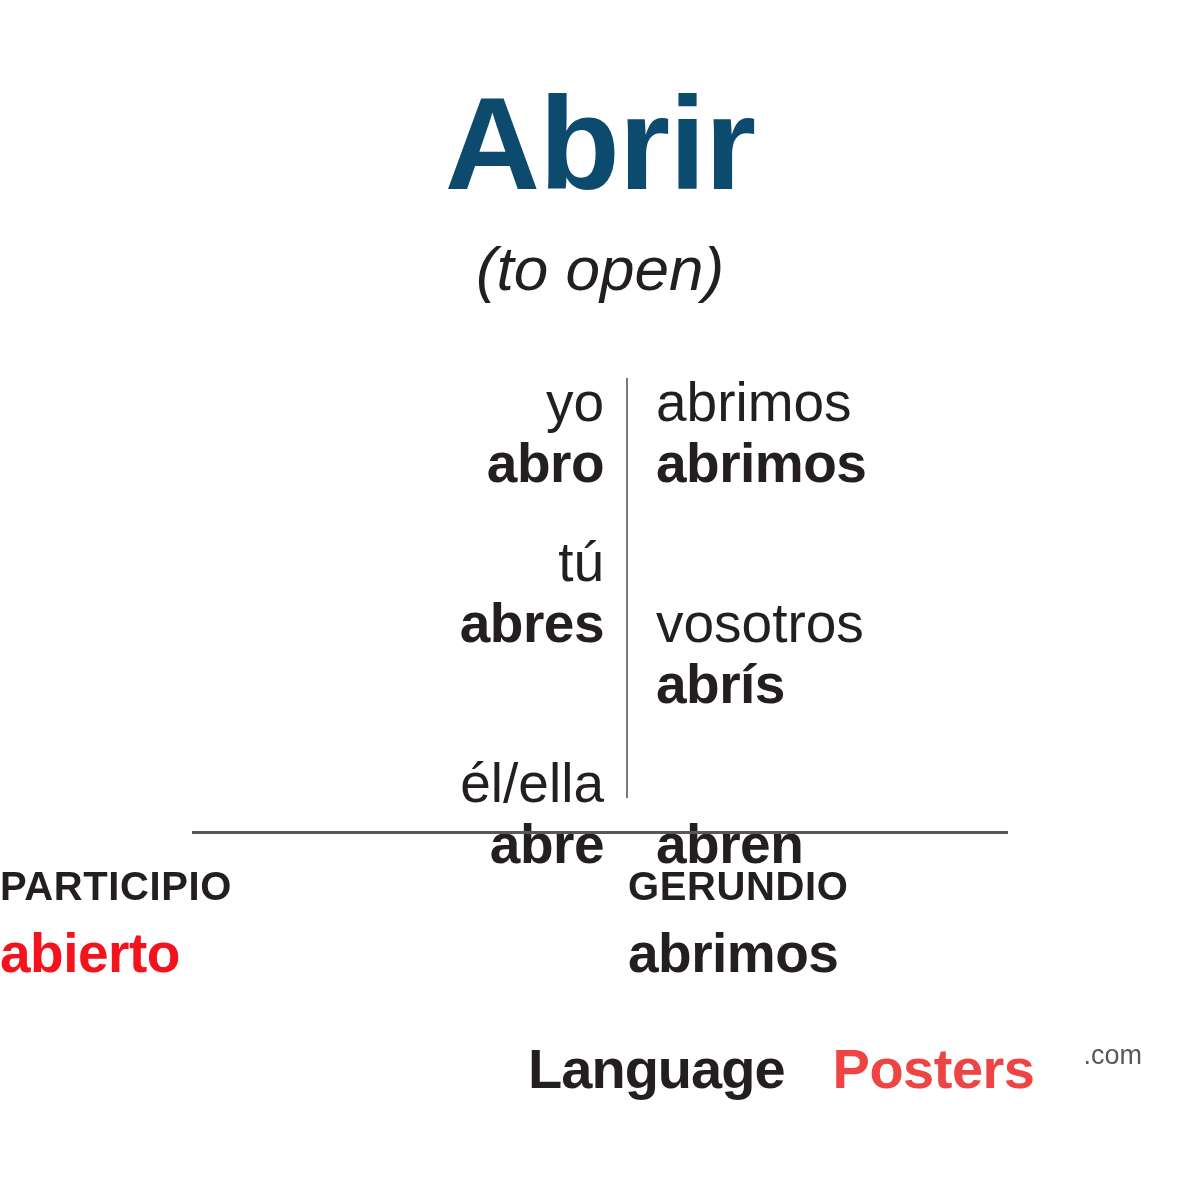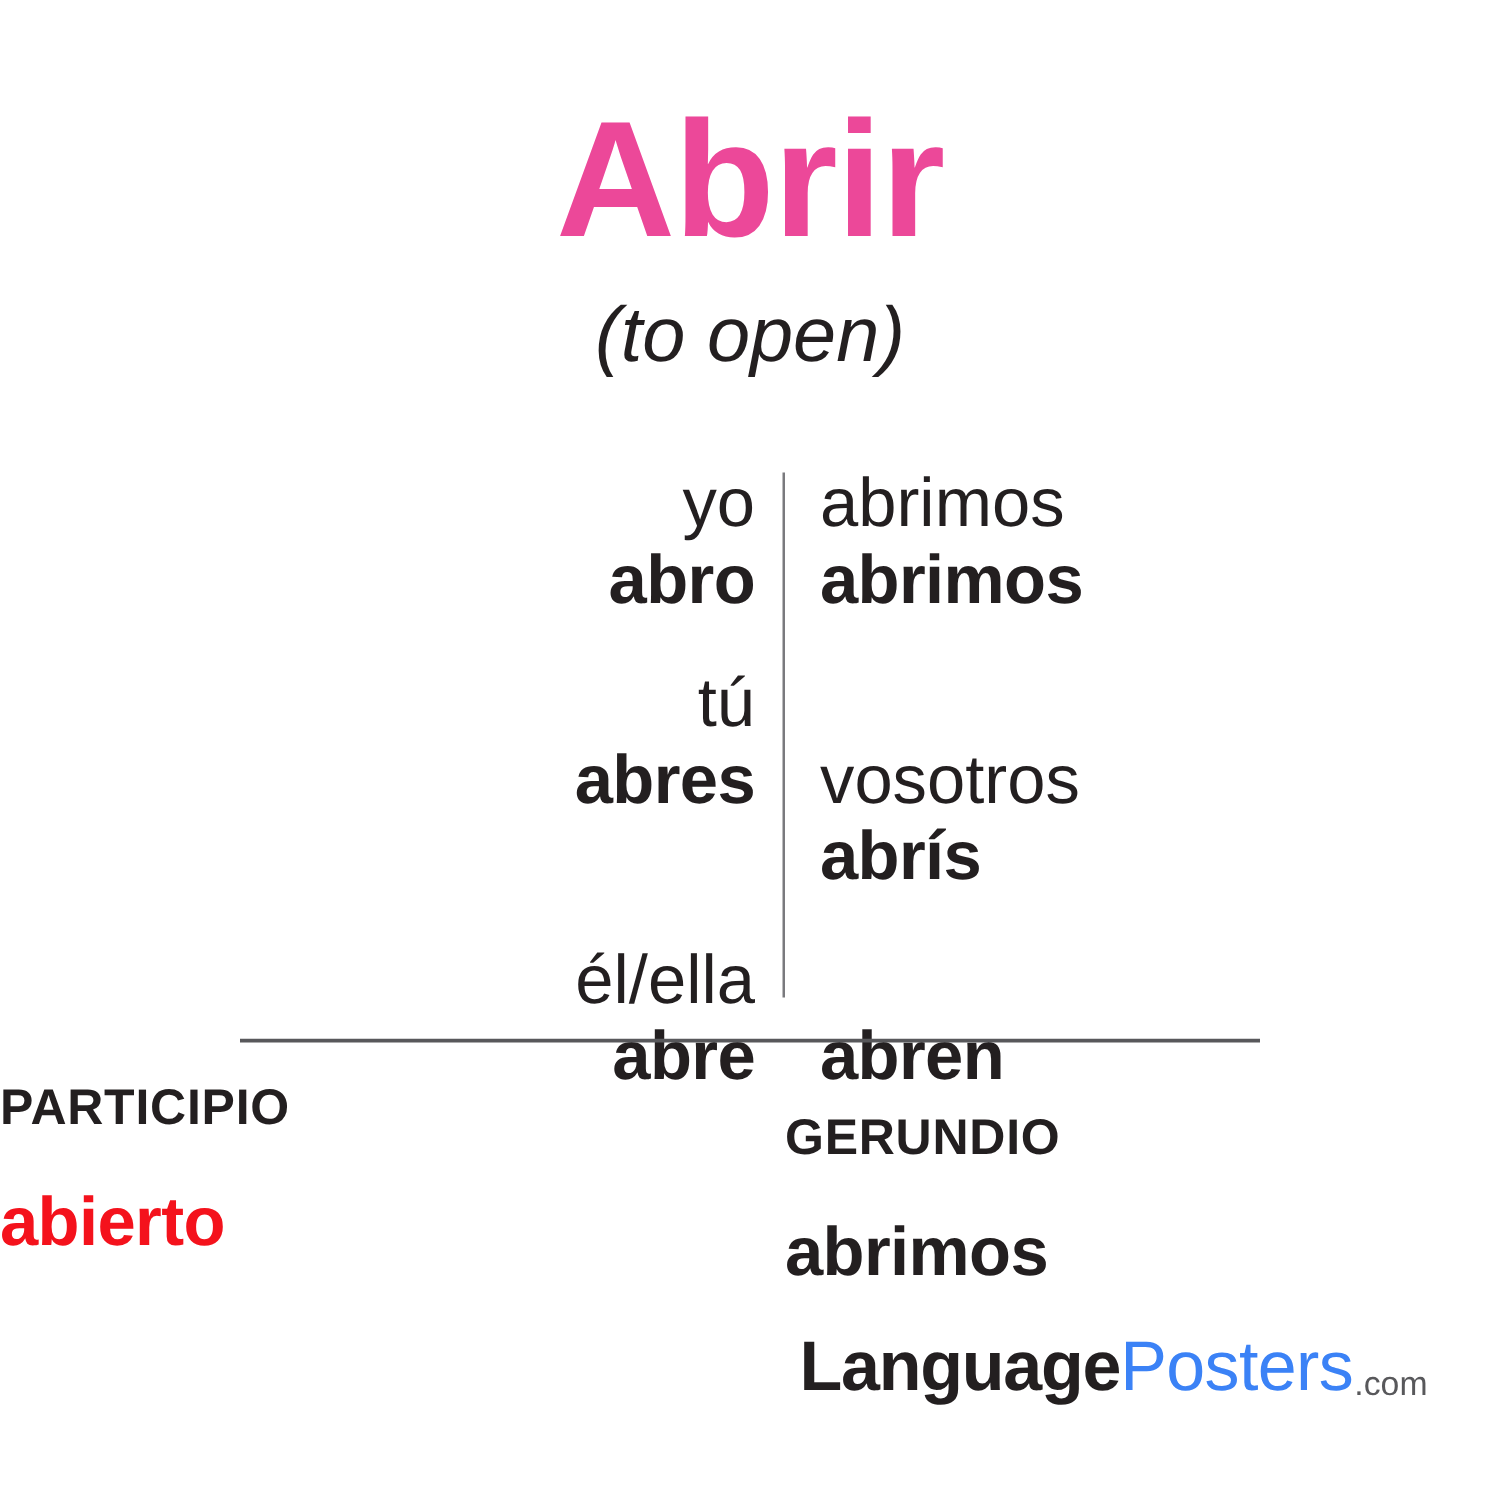--- a/index.html
+++ b/index.html
@@ -34,7 +34,7 @@
     font-size: 132px;
     line-height: 1.0;
     font-weight: 700;
-    color: #ec4899;
+    color: #0c4a6e;
     letter-spacing: -1px;
     margin: 0;
     padding: 0;

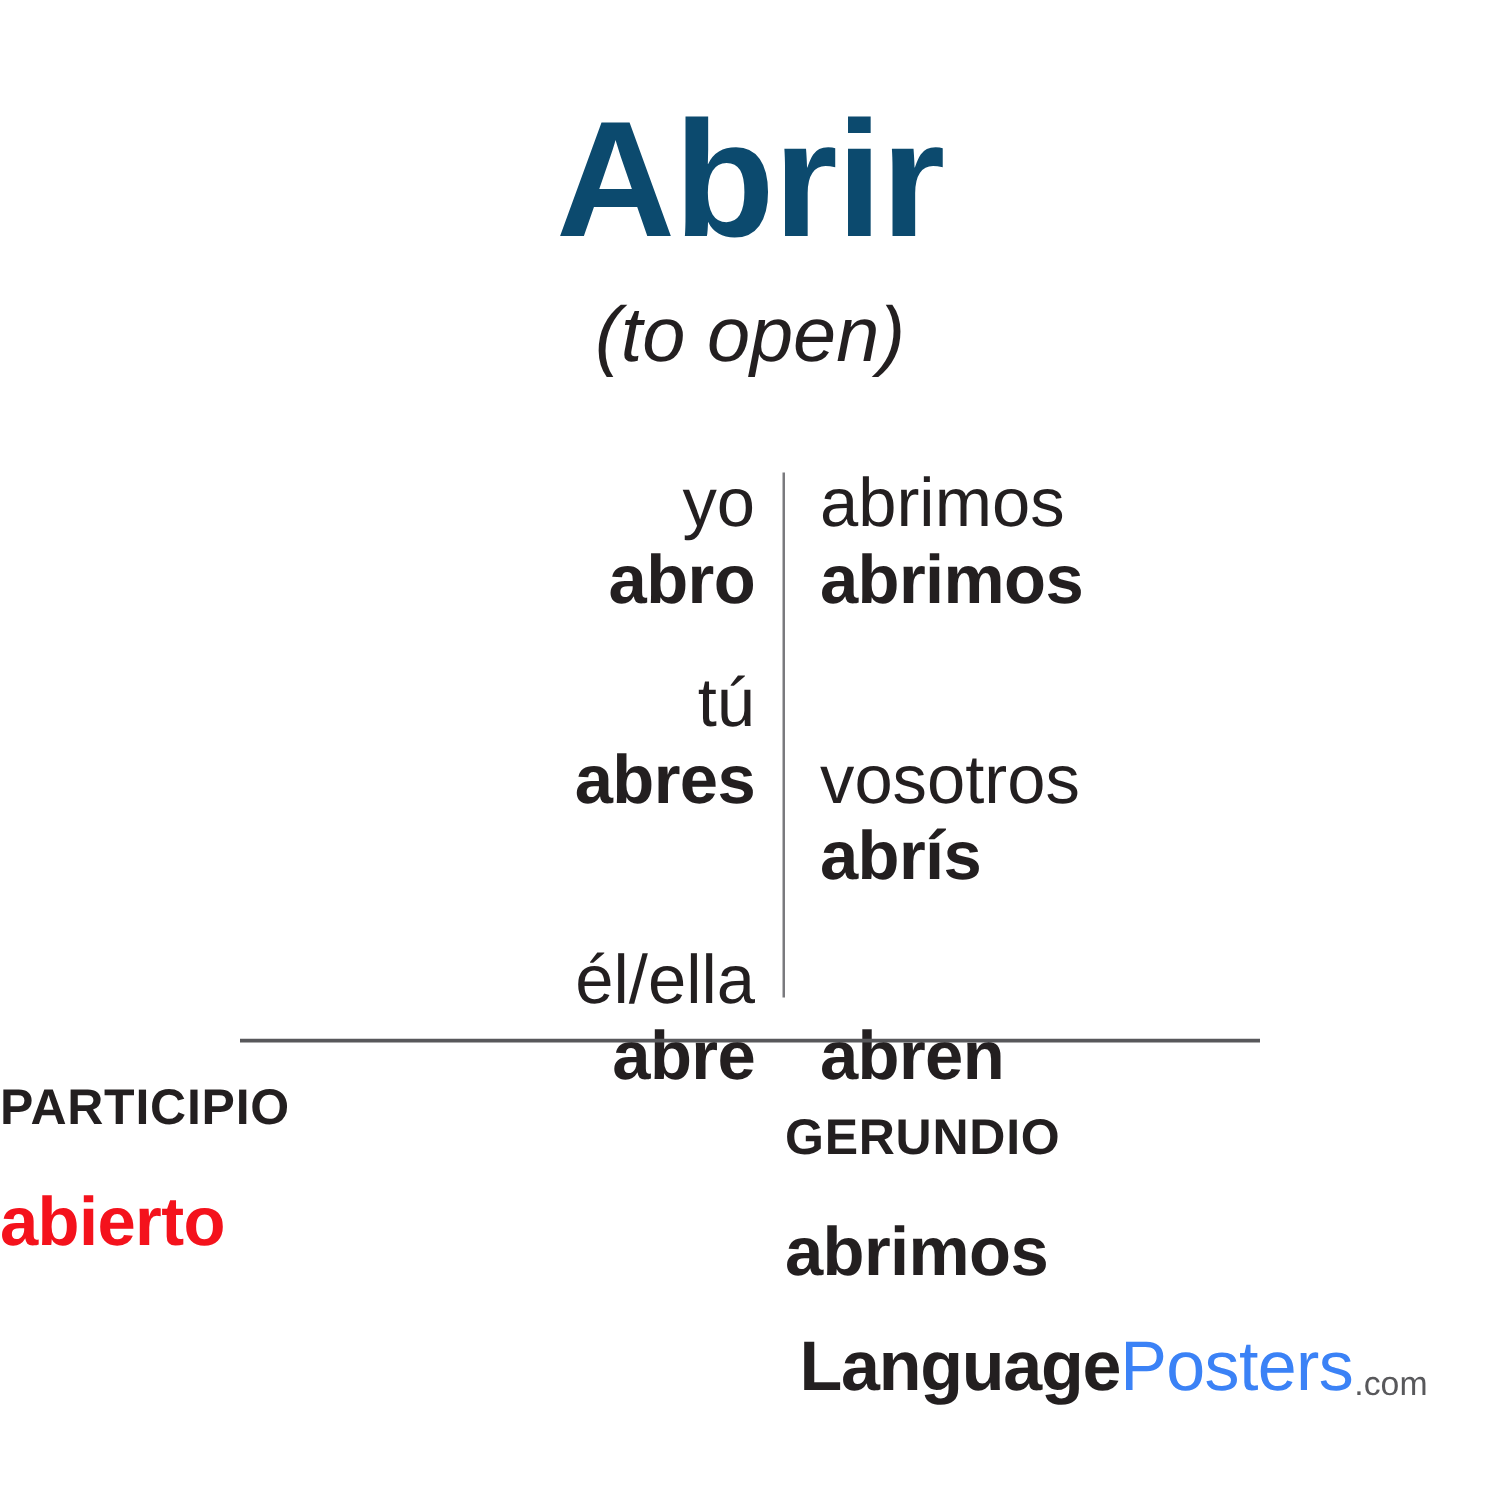--- a/index.html
+++ b/index.html
@@ -149,7 +149,6 @@
   .nf-col-right {
     grid-column: 3;
     text-align: left;
-    margin-top: 24px;
   }
 
   

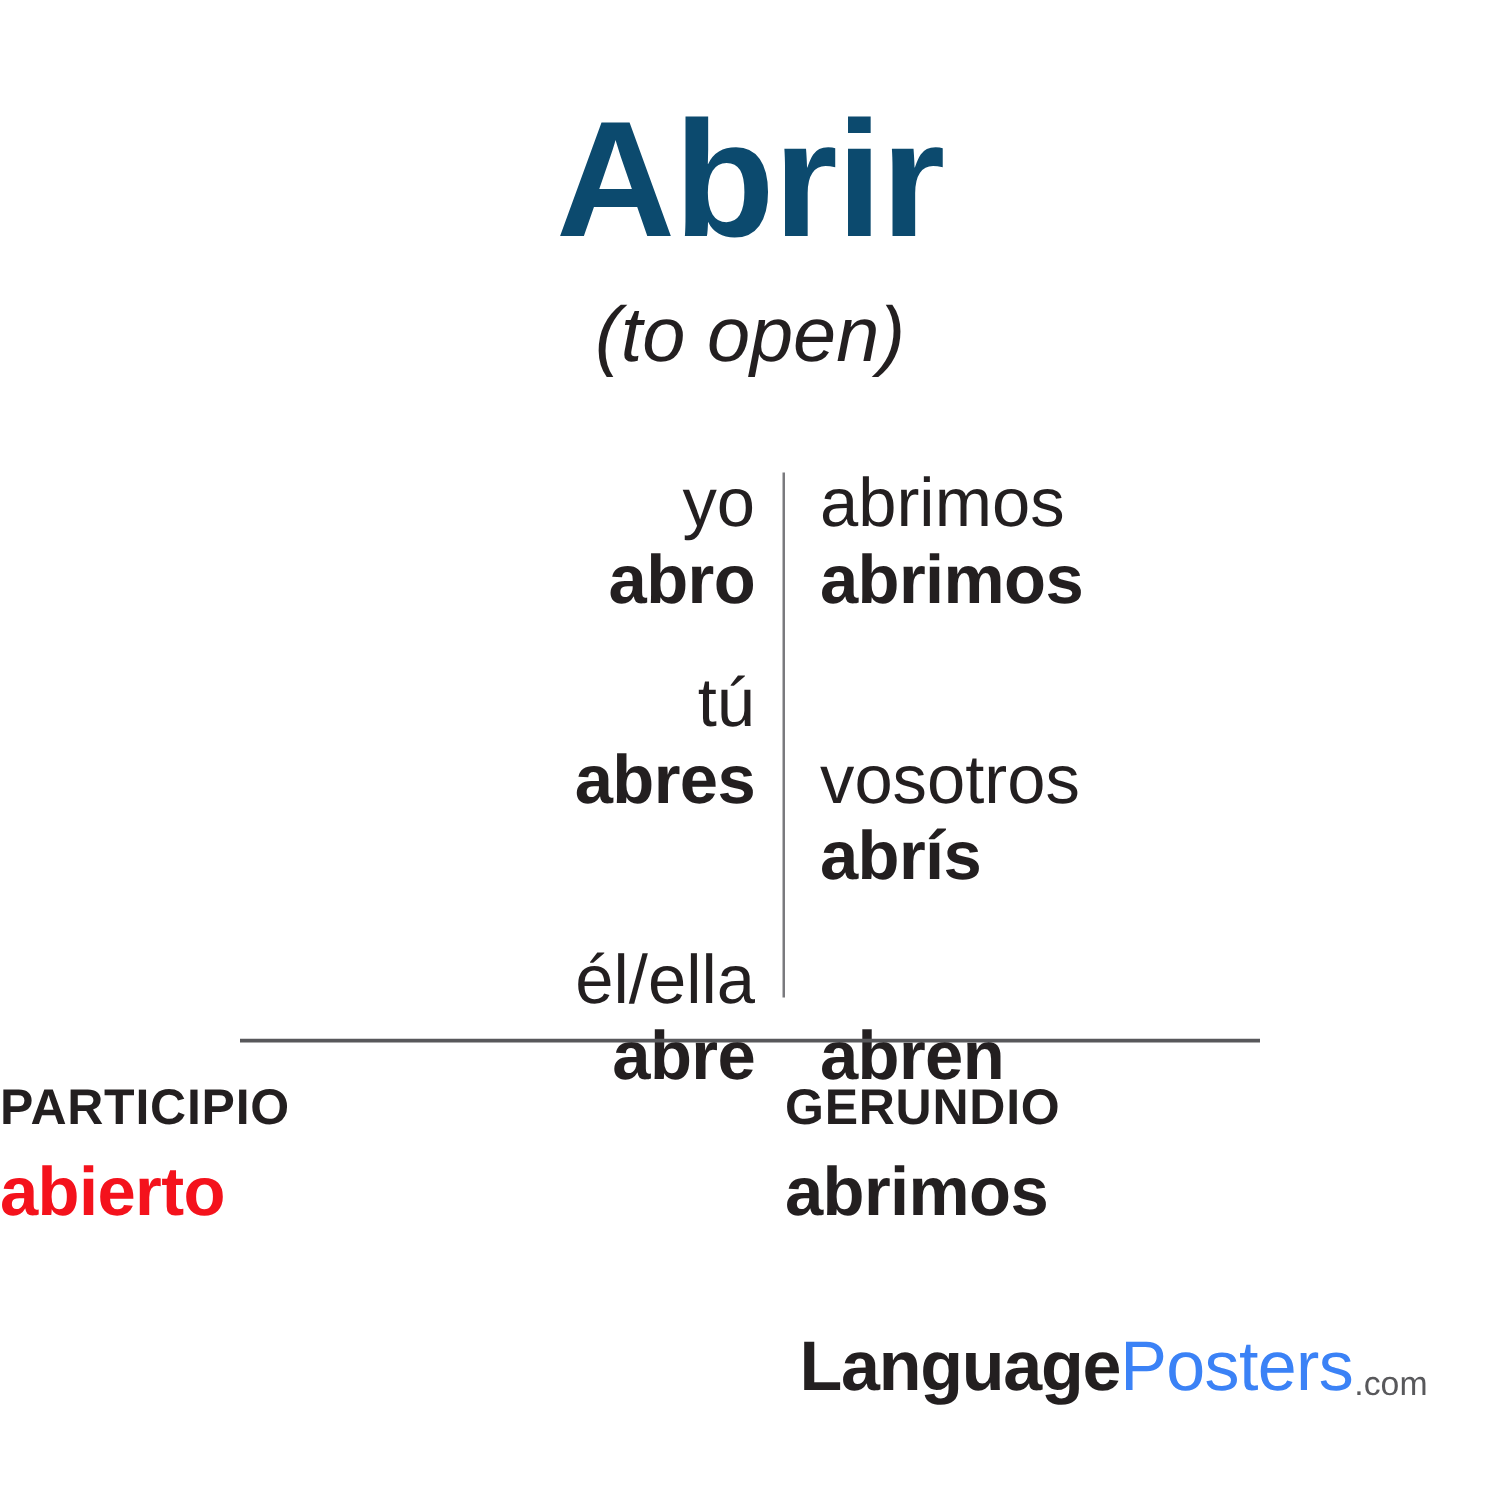--- a/index.html
+++ b/index.html
@@ -155,11 +155,12 @@
   .brand {
     position: absolute;
     right: 58px;
-    top: 1064px;
+    top: 1040px;
     display: flex;
-    align-items: flex-end;
+    align-items: flex-start;
     justify-content: flex-end;
     white-space: nowrap;
+    gap: 48px;
   }
   .brand-bold {
     font-size: 56px;

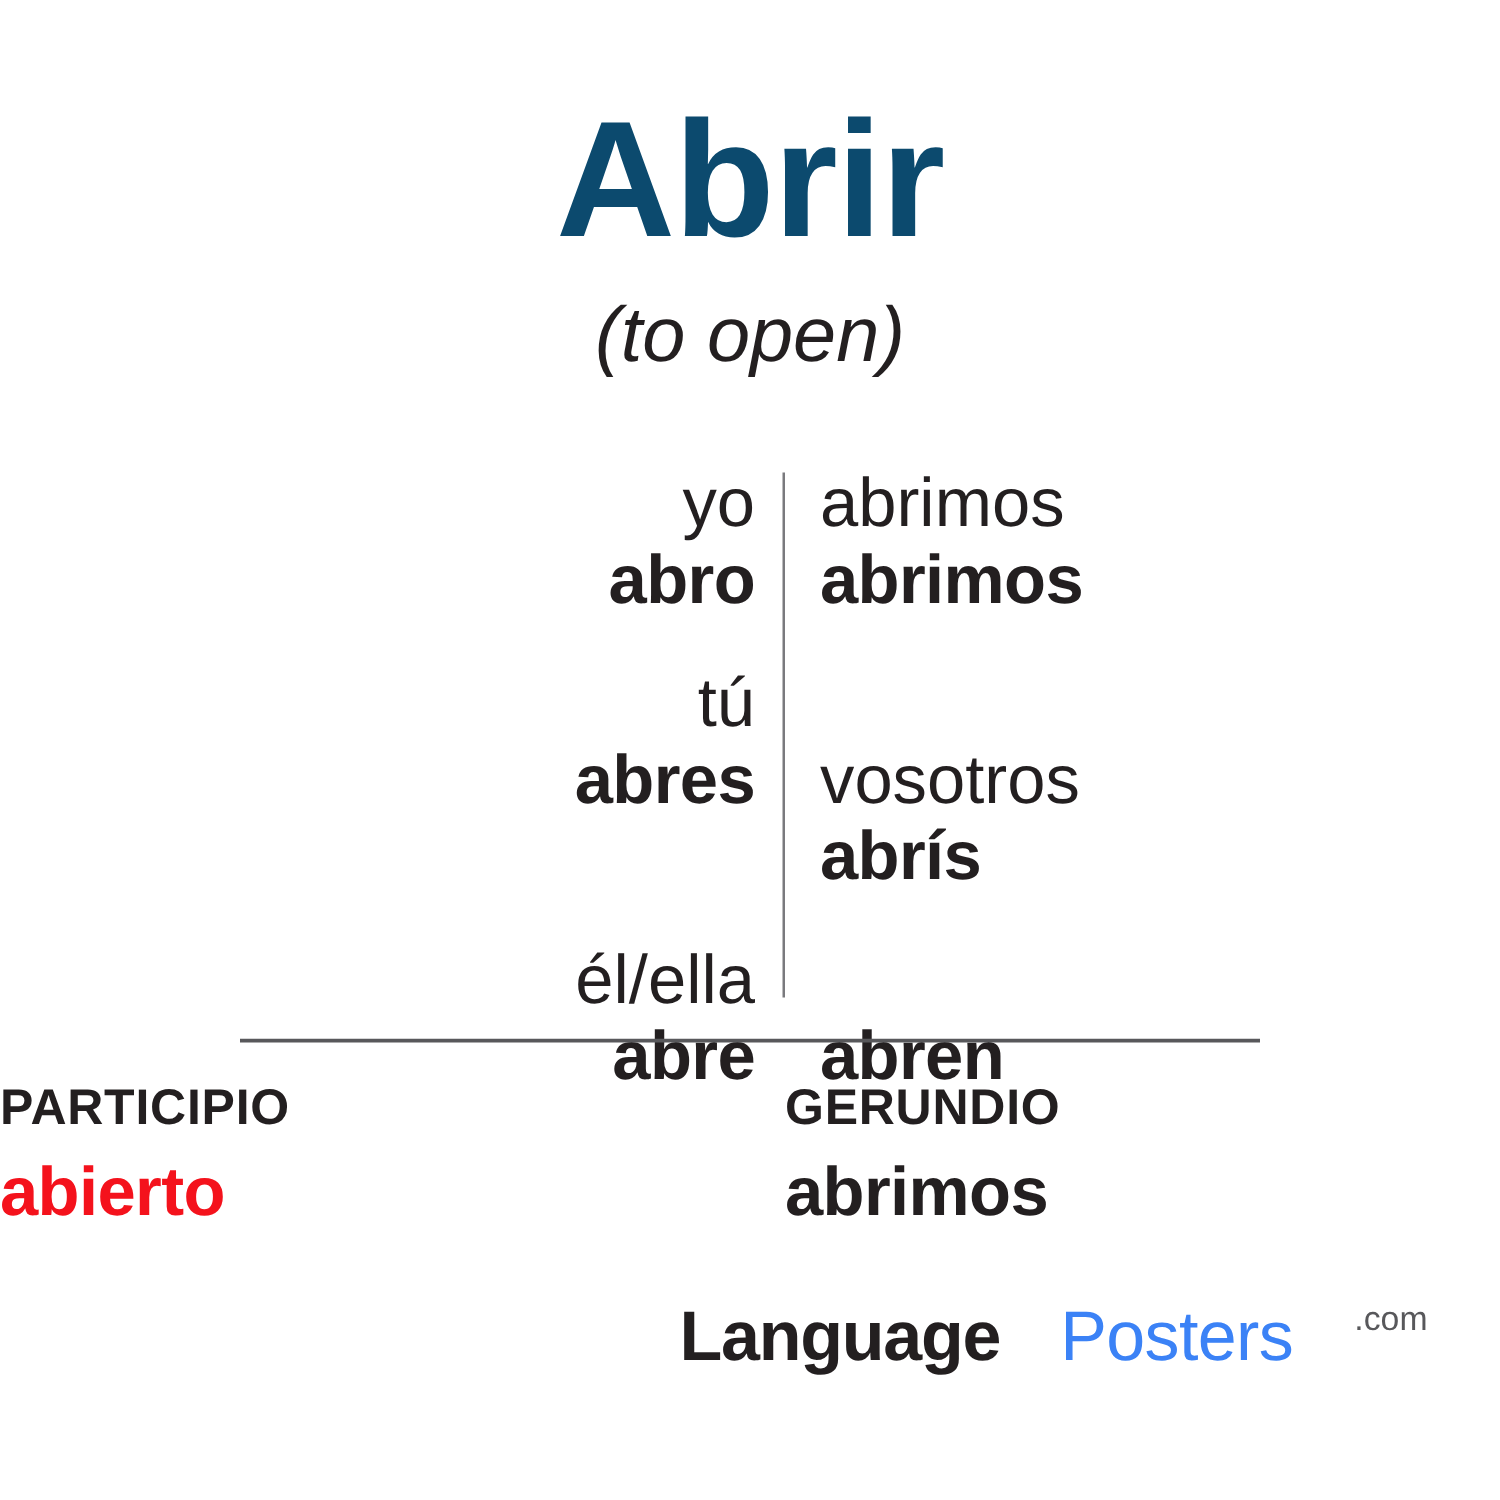--- a/index.html
+++ b/index.html
@@ -172,8 +172,8 @@
   .brand-light {
     font-size: 56px;
     line-height: 58px;
-    font-weight: 400;
-    color: #3b82f6;
+    font-weight: 700;
+    color: #ef4444;
     letter-spacing: -0.5px;
   }
   .brand-tld {

